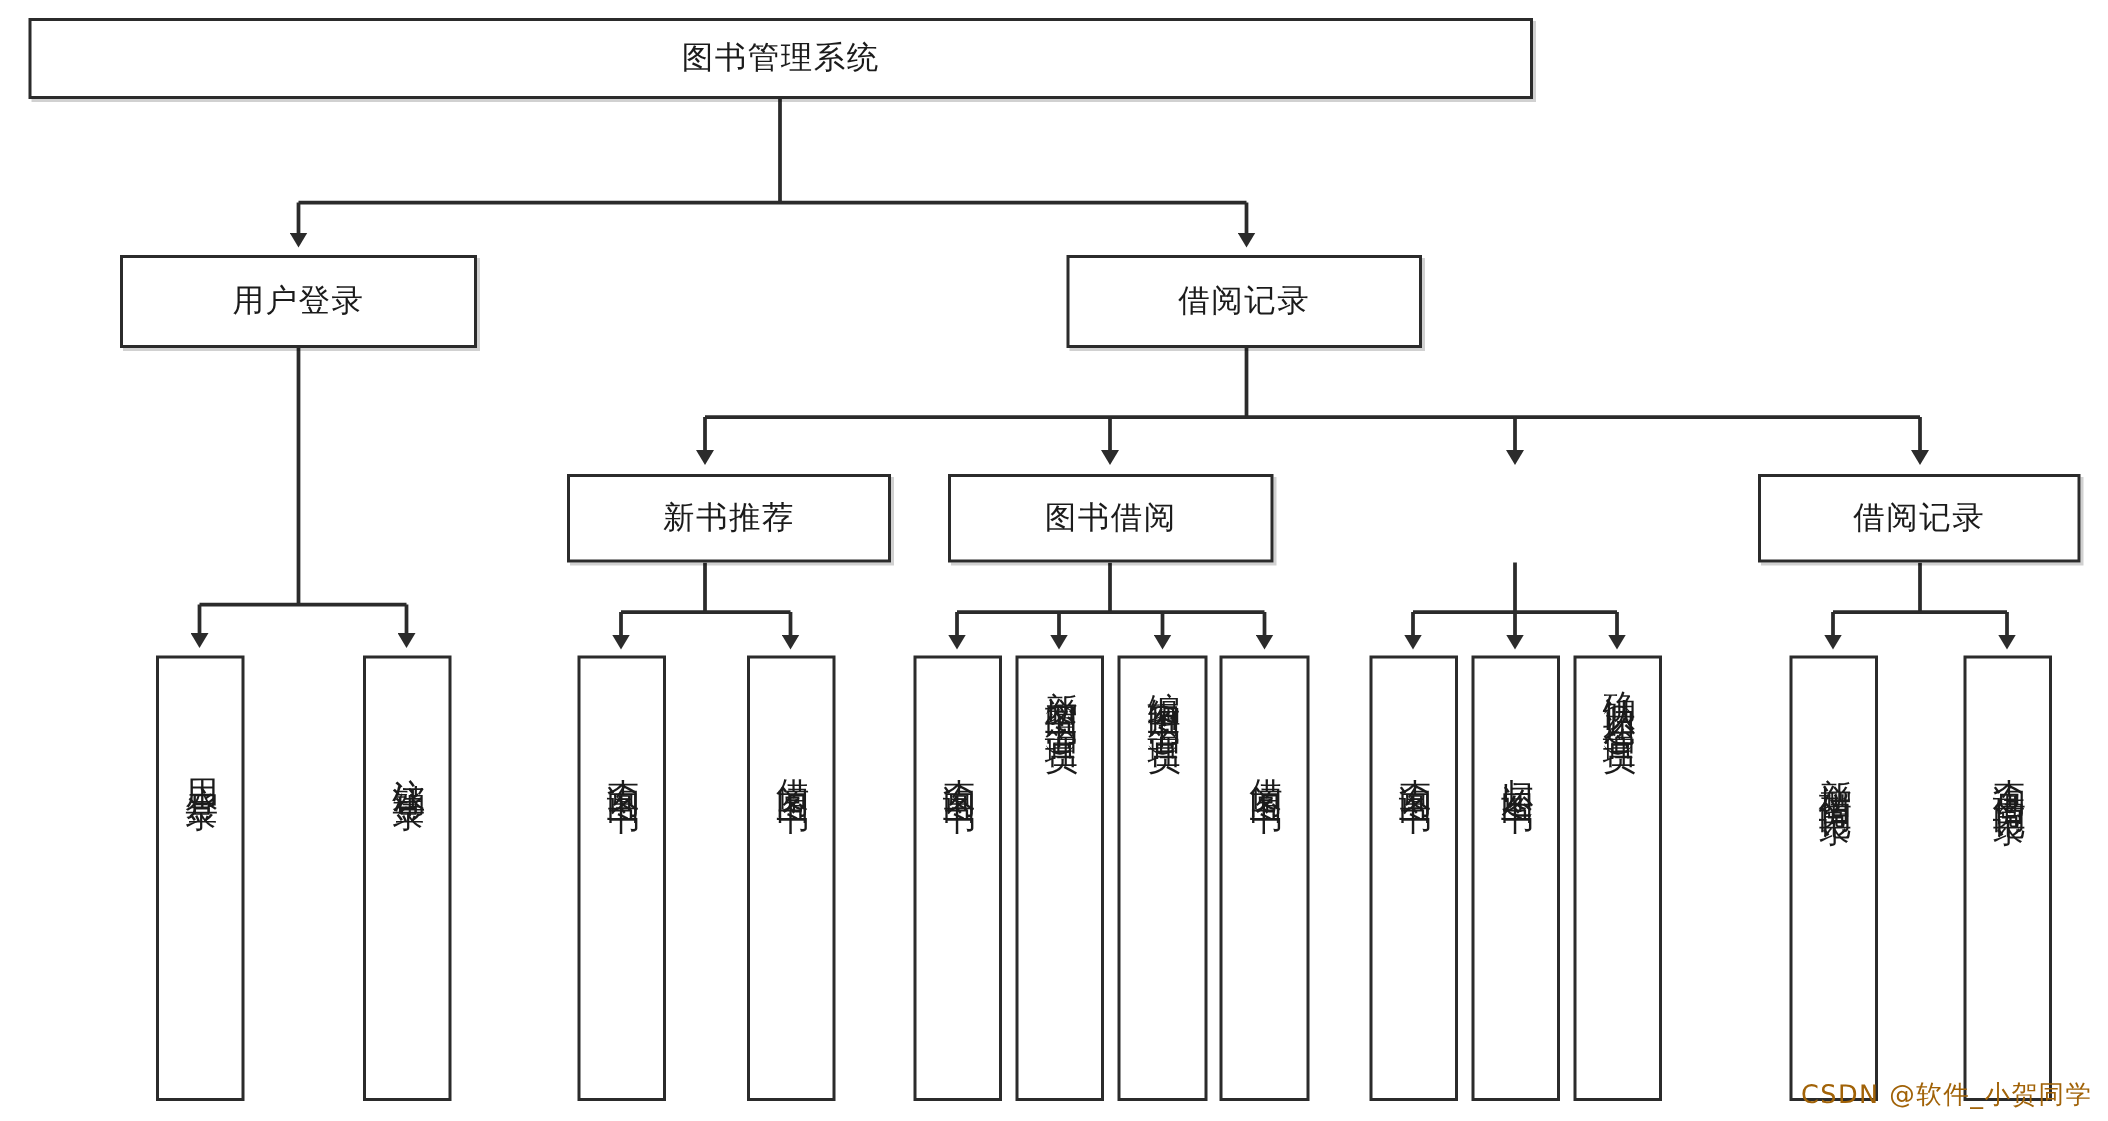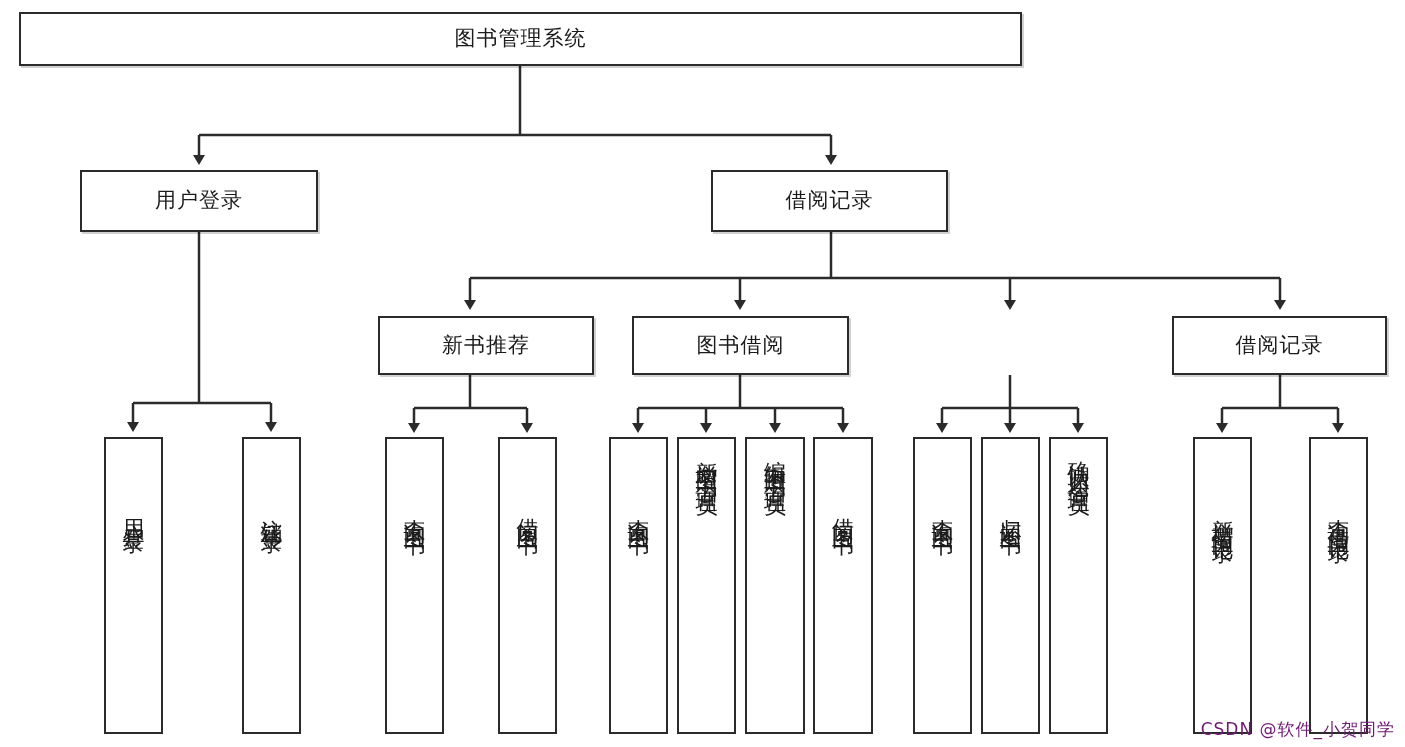--- a/index.html
+++ b/index.html
@@ -50,7 +50,7 @@
     position:absolute;
     right:10px;bottom:6px;
     font-size:17px;
-    color:#701a75;
+    color:#a16207;
     letter-spacing:1px;
     white-space:nowrap;
   }

